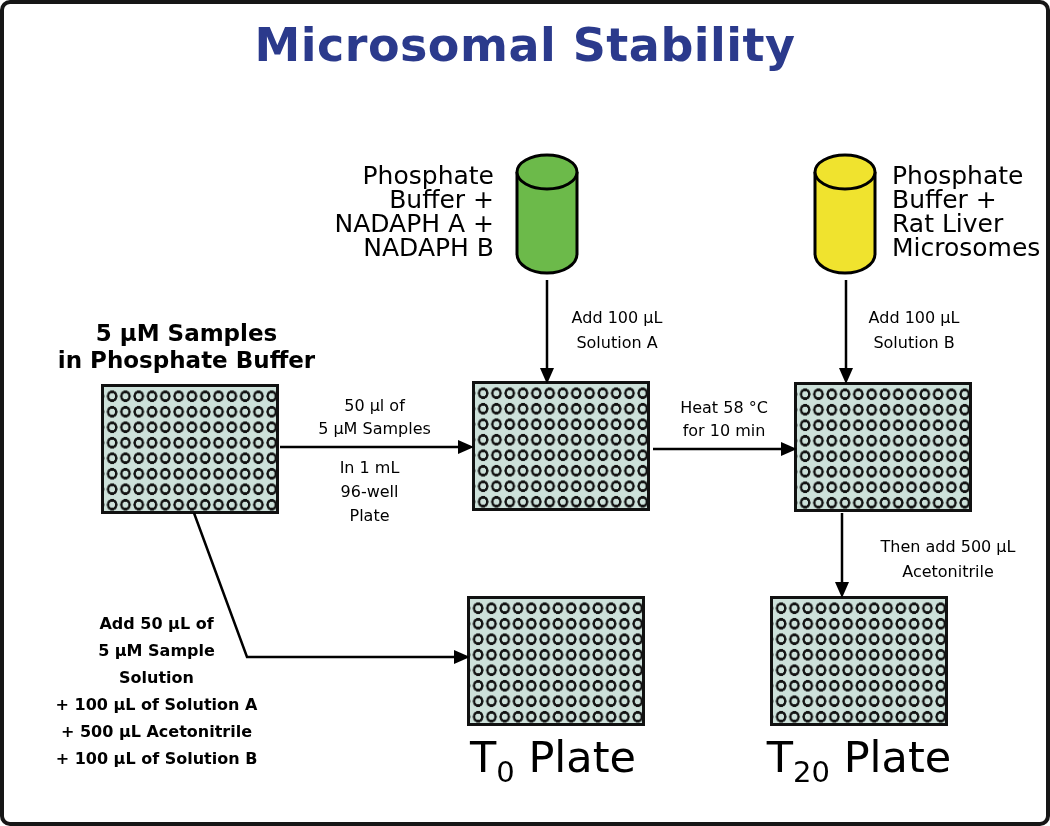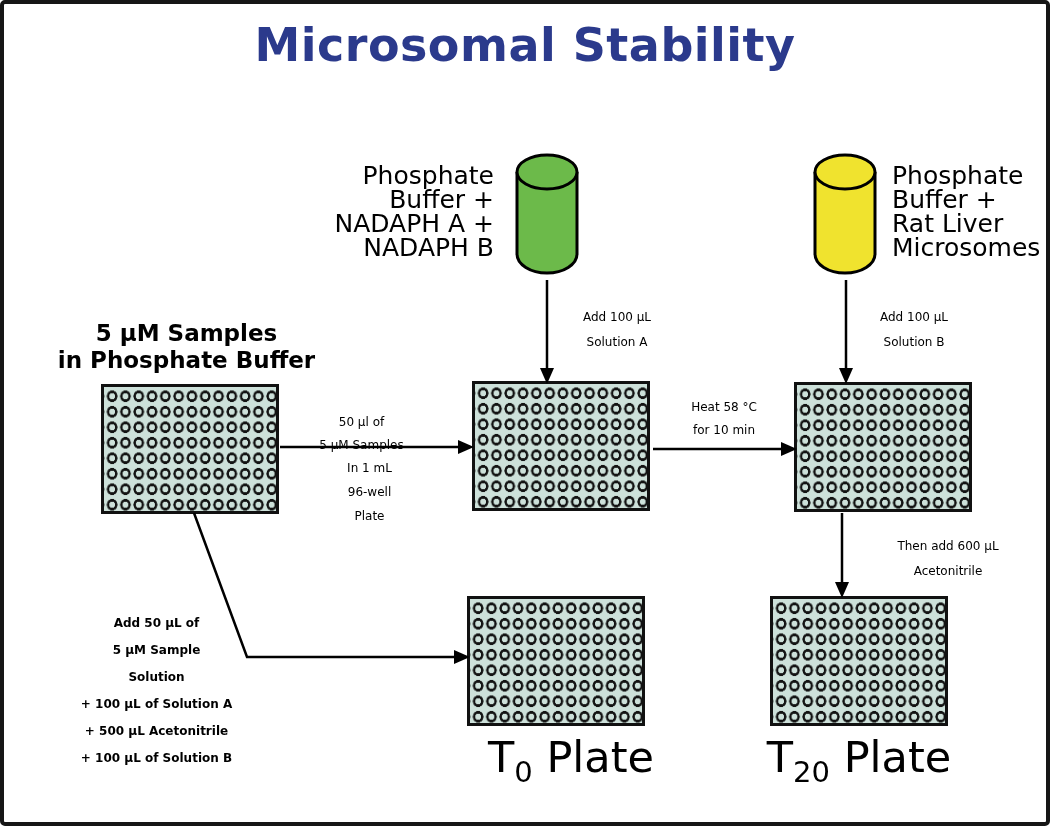--- a/index.html
+++ b/index.html
@@ -8,7 +8,7 @@
     width:1050px;height:826px;
     box-sizing:border-box;
     border:4px solid #161616;
-    border-radius:5px;
+    border-radius:10px;
     background:#ffffff;
     font-family:"DejaVu Sans", sans-serif;
     color:#000;

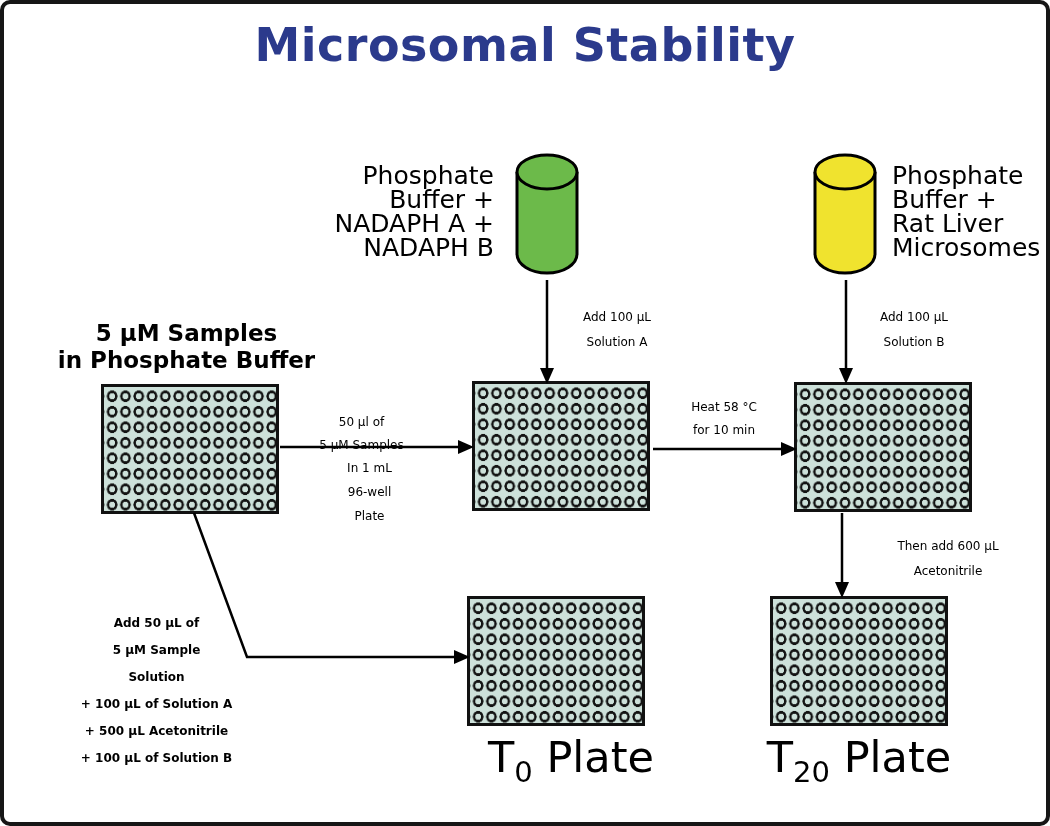--- a/index.html
+++ b/index.html
@@ -26,7 +26,7 @@
   .sol-title{font-size:25px;font-weight:bold;}
   .sol-title .temp{font-size:20px;font-weight:normal;}
   .body-text{font-size:25px;line-height:24px;}
-  .label{font-size:12px;line-height:24px;text-align:center;}
+  .label{font-size:16px;line-height:24px;text-align:center;}
   #solution-a-title{left:465px;top:116px;}
   #solution-a-contents{left:330px;top:160px;width:160px;text-align:right;}
   #solution-b-title{left:755px;top:116px;}

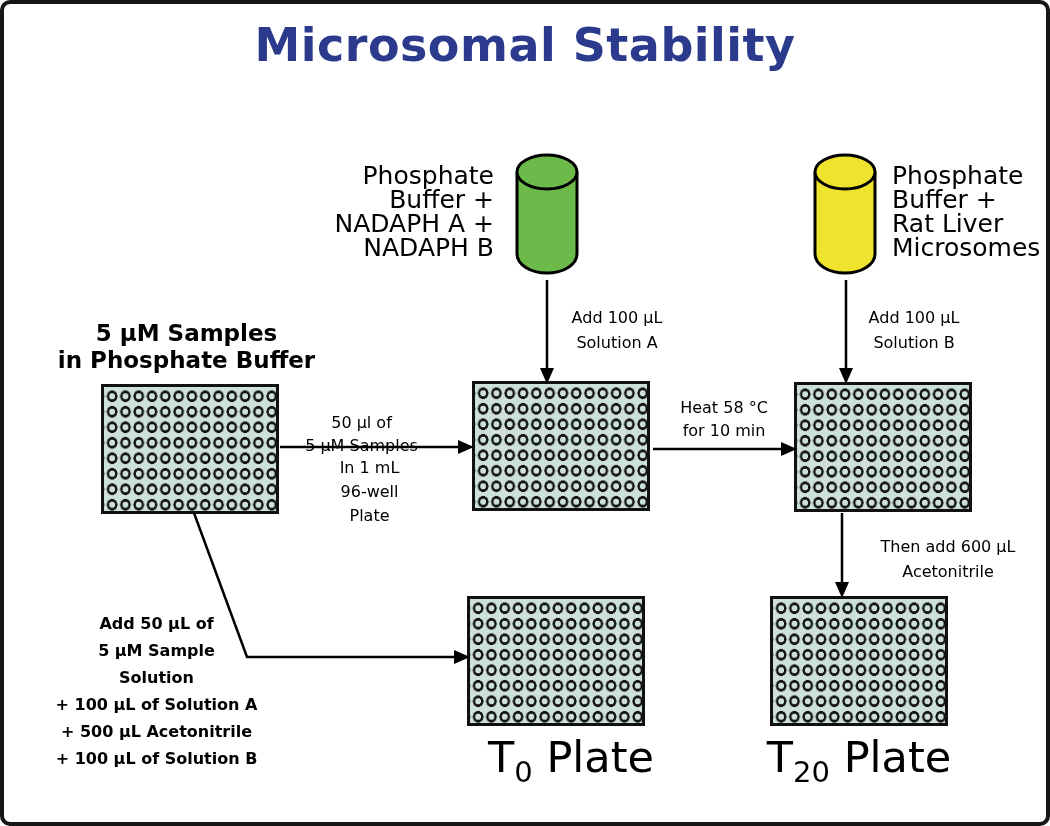--- a/index.html
+++ b/index.html
@@ -53,7 +53,7 @@
   #t20-plate{left:766px;top:592px;}
   #add-solution-a-label{left:548px;top:301px;width:130px;line-height:25px;}
   #add-solution-b-label{left:845px;top:301px;width:130px;line-height:25px;}
-  #transfer-amount-label{left:275px;top:390px;width:165px;line-height:23px;margin-top:17px;}
+  #transfer-amount-label{left:288px;top:390px;width:165px;line-height:23px;}
   #transfer-vessel-label{left:283px;top:452px;width:165px;line-height:24px;text-align:center;}
   #heat-label{left:650px;top:392px;width:140px;line-height:23px;}
   #shake-label{left:688px;top:530px;width:142px;line-height:25px;}

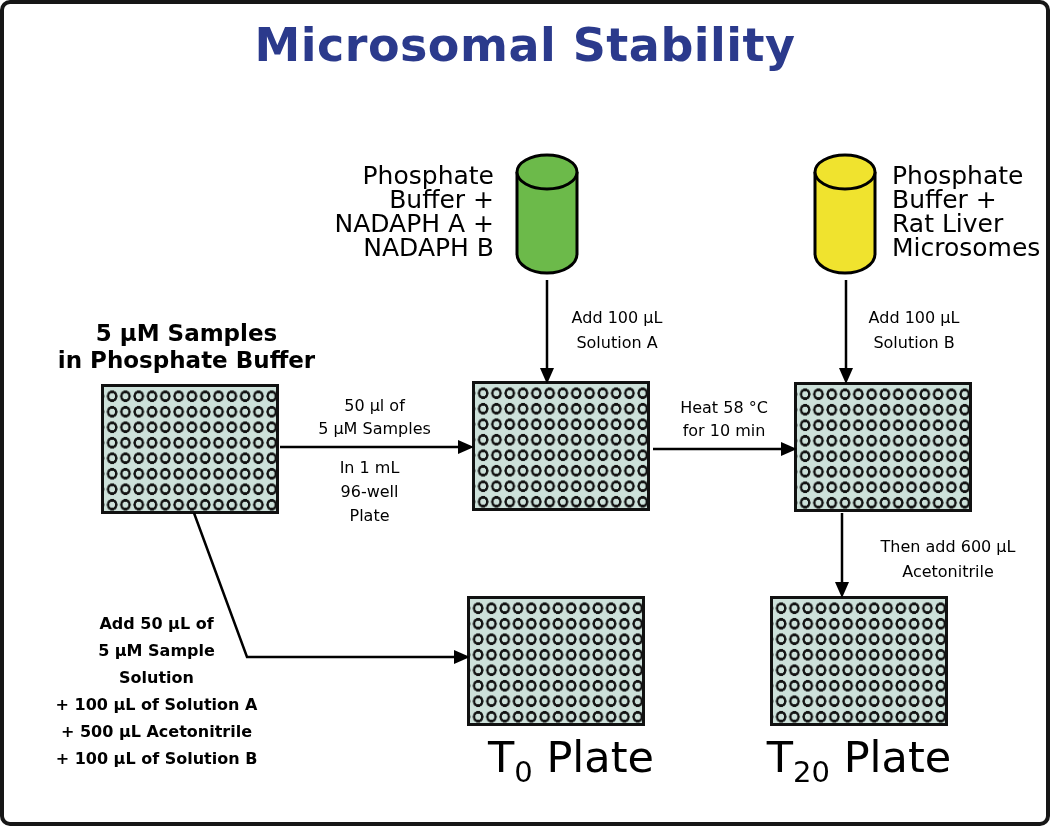--- a/index.html
+++ b/index.html
@@ -110,7 +110,7 @@
 Plate</div>
   <div id="heat-label" class="abs label pre">Heat 58 °C
 for 10 min</div>
-  <div id="acetonitrile-label" class="abs label pre">Then add 600 µL
+  <div id="acetonitrile-label" class="abs label pre">Then add 500 µL
 Acetonitrile</div>
   <div id="t0-mix-label" class="abs label pre">Add 50 µL of
 5 µM Sample

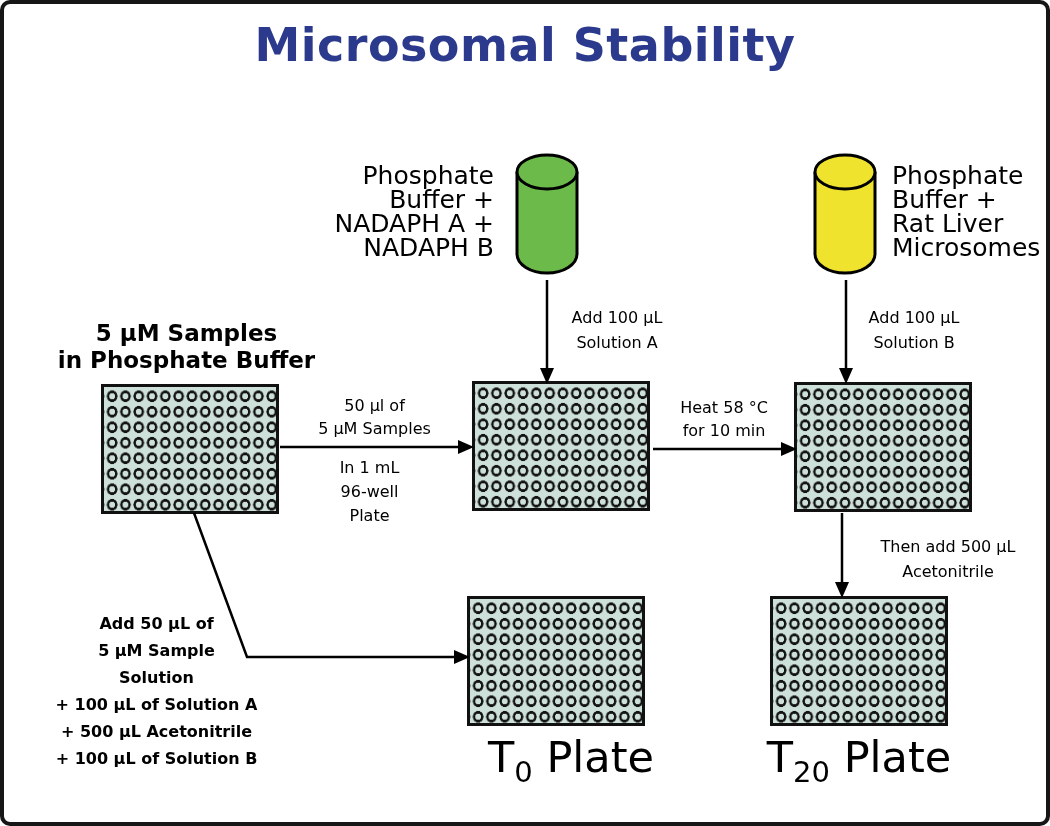--- a/index.html
+++ b/index.html
@@ -61,7 +61,7 @@
   #t0-mix-label{left:25px;top:606px;width:255px;line-height:27px;text-align:center;font-weight:bold;}
   .plate-label{font-size:43px;text-align:center;}
   .plate-label sub{font-size:29px;line-height:0;}
-  #t0-plate-label{left:478px;top:728px;width:178px;}
+  #t0-plate-label{left:460px;top:728px;width:178px;}
   #t20-plate-label{left:760px;top:728px;width:190px;}
   #connectors{left:0;top:0;pointer-events:none;}
 </style>

